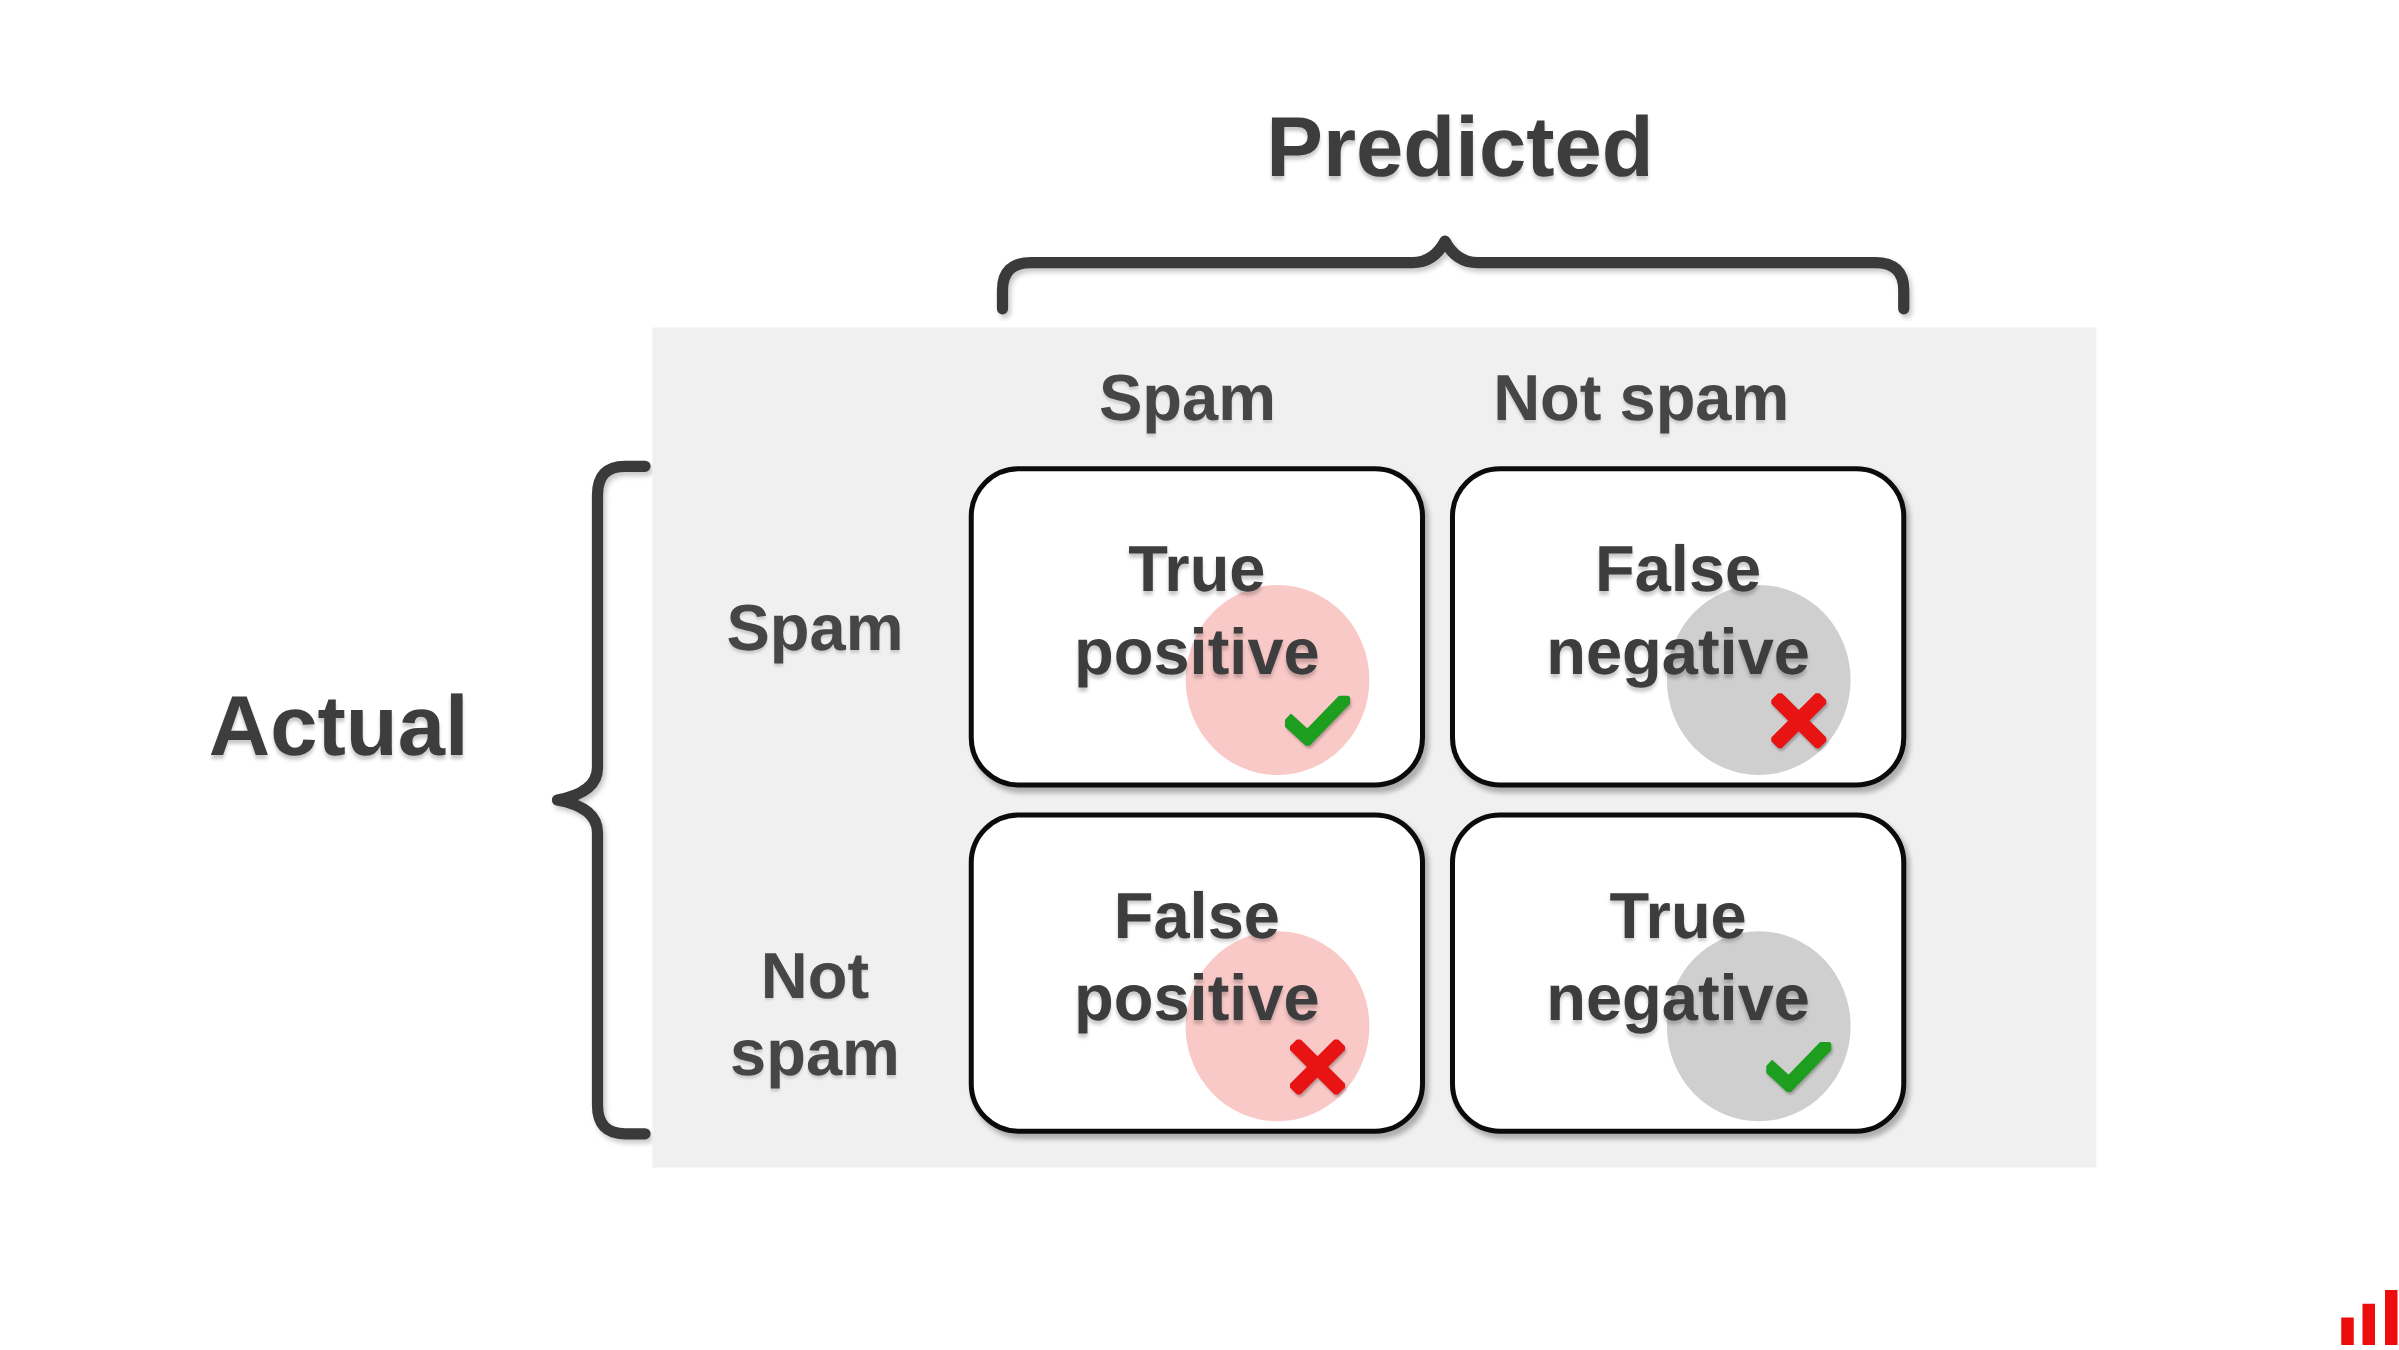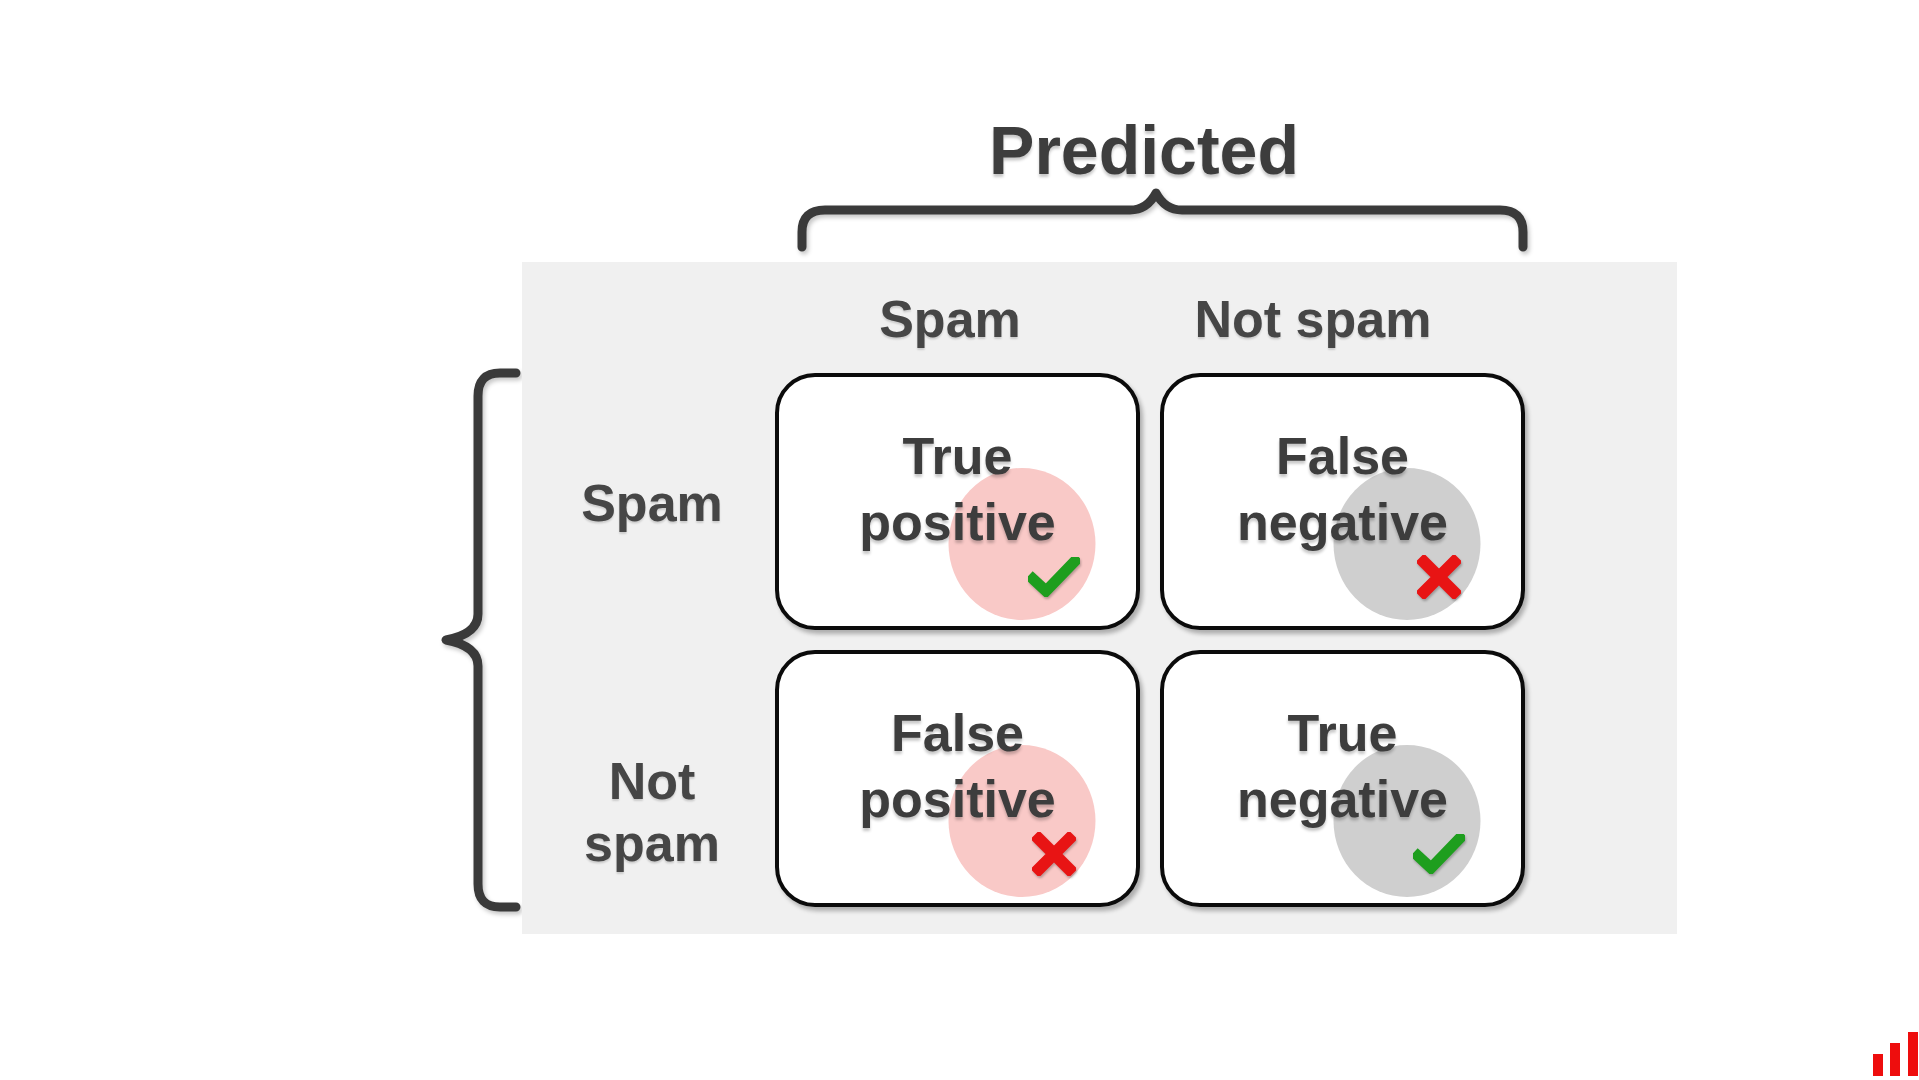--- a/index.html
+++ b/index.html
@@ -15,7 +15,7 @@
     text-shadow:0 3px 3px rgba(0,0,0,0.22);
     white-space:nowrap;
   }
-  #predicted-title{left:944px;top:84px;width:400px;margin-top:32px;}
+  #predicted-title{left:968px;top:84px;width:400px;}
   #actual-title{left:71px;top:547px;width:400px;}
   
   .brace{stroke:#3a3a3a;stroke-width:9;fill:none;stroke-linecap:round;stroke-linejoin:round;}

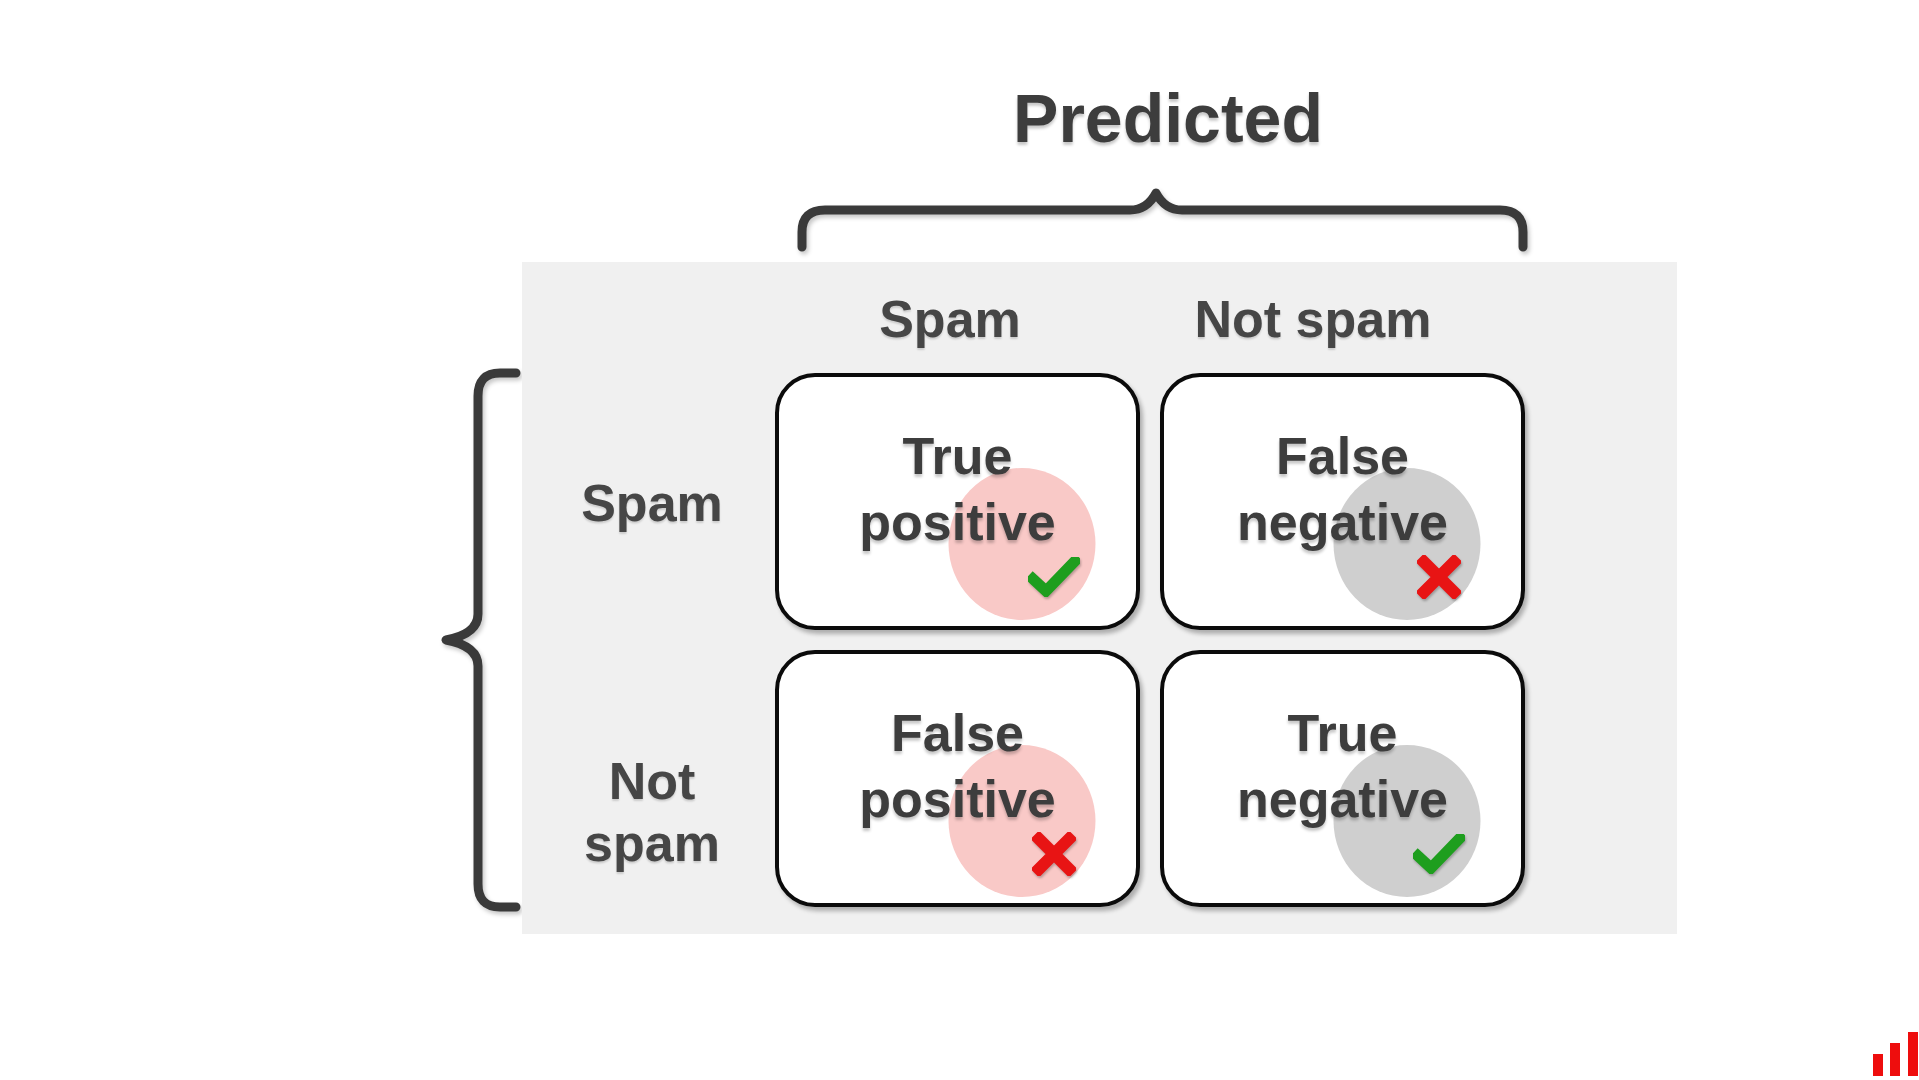--- a/index.html
+++ b/index.html
@@ -81,6 +81,7 @@
     <path class="brace" d="M 7 59 L 7 44 Q 7 22 30 22 L 335 22 Q 352 22 361 5 Q 370 22 387 22 L 705 22 Q 728 22 728 44 L 728 59"></path>
   </svg>
 
+  <div class="abs axis-title" id="actual-title">Actual</div>
 
   <svg class="abs brace-svg" style="left:438px;top:366px;" width="86" height="550" viewBox="0 0 86 550">
     <path class="brace" d="M 78 7 L 62 7 Q 40 7 40 30 L 40 248 Q 40 268 8 274 Q 40 280 40 300 L 40 518 Q 40 541 62 541 L 78 541"></path>

